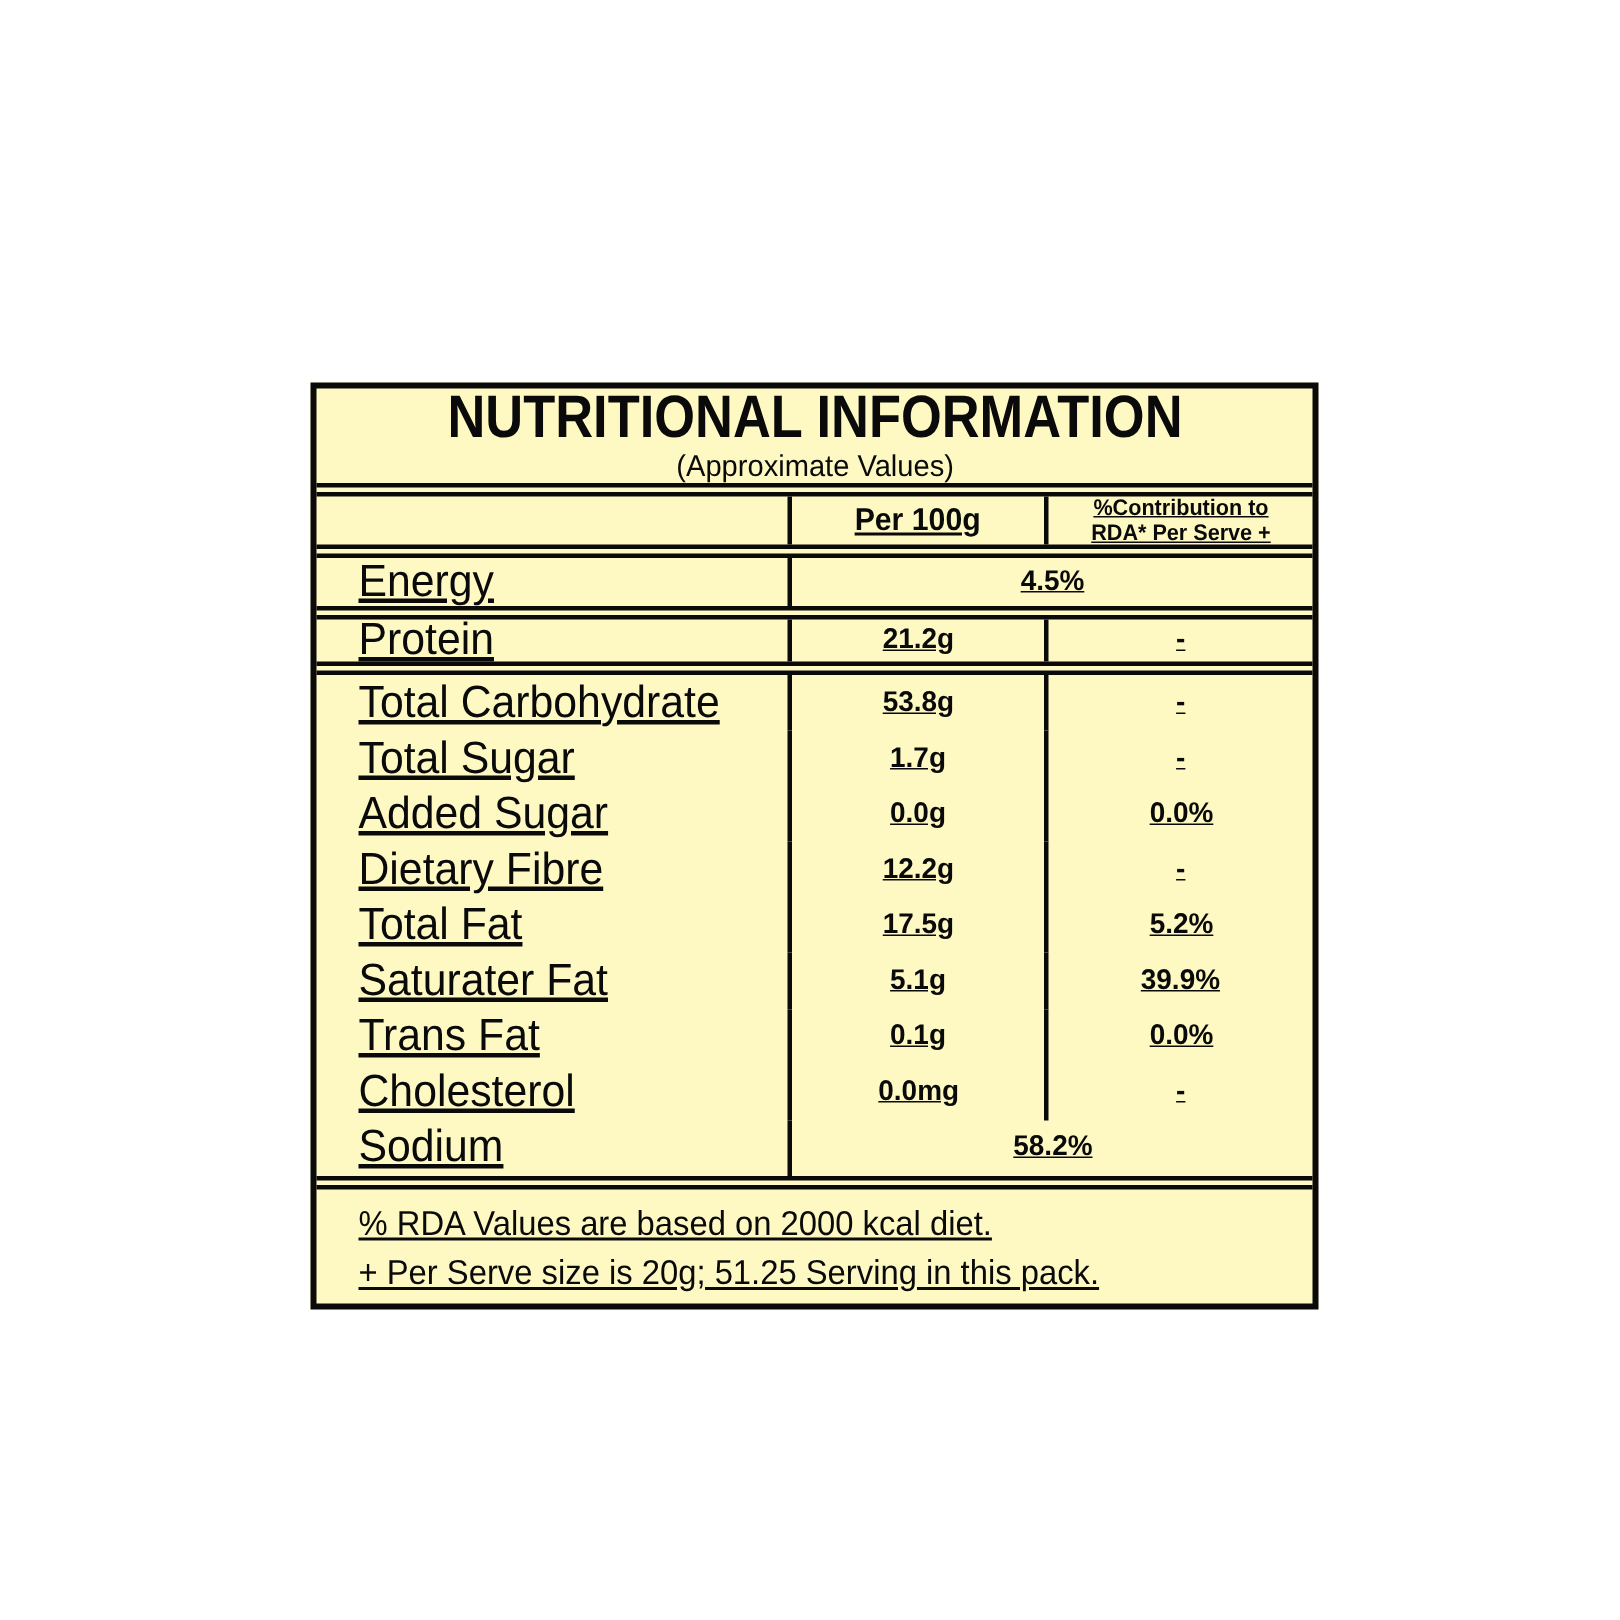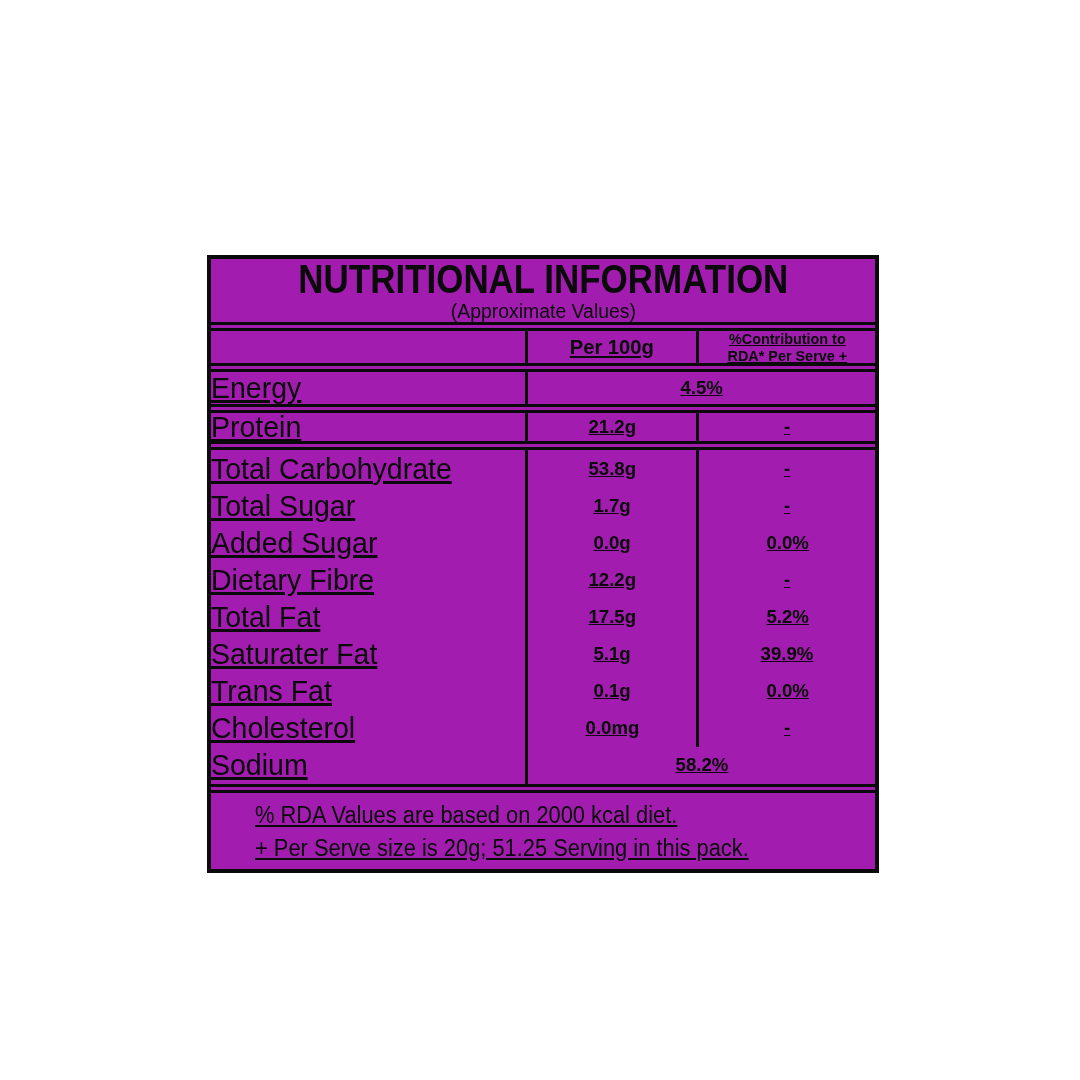--- a/index.html
+++ b/index.html
@@ -10,7 +10,7 @@
   }
   .sheet{
     position:absolute;left:207px;top:255px;width:672px;height:618px;
-    border:4px solid #0a0a0a;box-sizing:border-box;background:#a21caf;
+    border:4px solid #0a0a0a;box-sizing:border-box;background:#fef9c3;
     display:flex;flex-direction:column;
   }
   .sec{box-sizing:border-box;width:100%;flex:0 0 auto;}

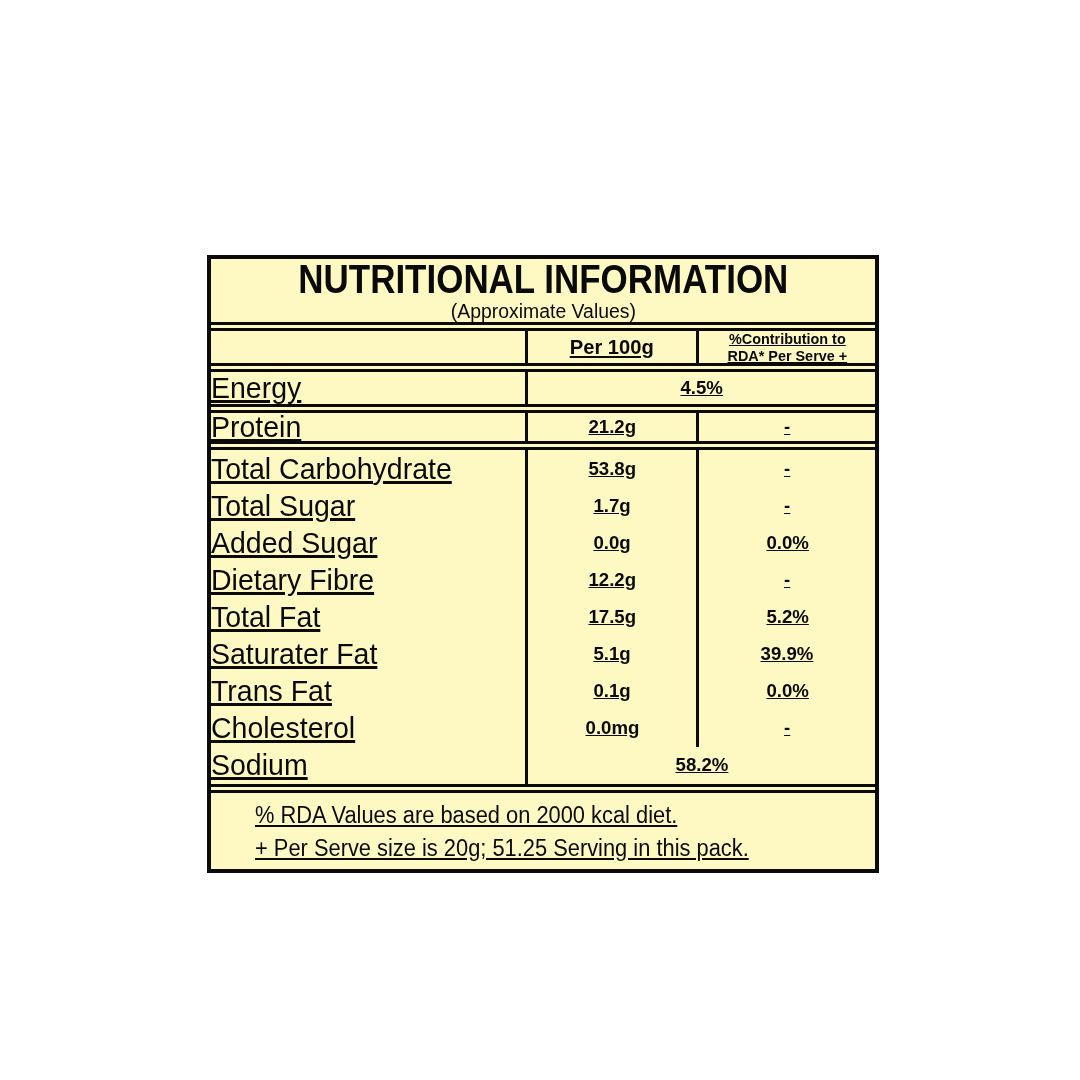--- a/index.html
+++ b/index.html
@@ -27,7 +27,7 @@
 
   
   .cols{display:flex;width:100%;height:100%;box-sizing:border-box;}
-  .c1{width:47.3%;box-sizing:border-box;display:flex;align-items:center;}
+  .c1{width:47.3%;box-sizing:border-box;display:flex;align-items:center;padding-left:28px;}
   .c2{width:25.8%;box-sizing:border-box;border-left:3px solid #0a0a0a;display:flex;align-items:center;justify-content:center;}
   .c3{flex:1;box-sizing:border-box;border-left:3px solid #0a0a0a;display:flex;align-items:center;justify-content:center;}
 

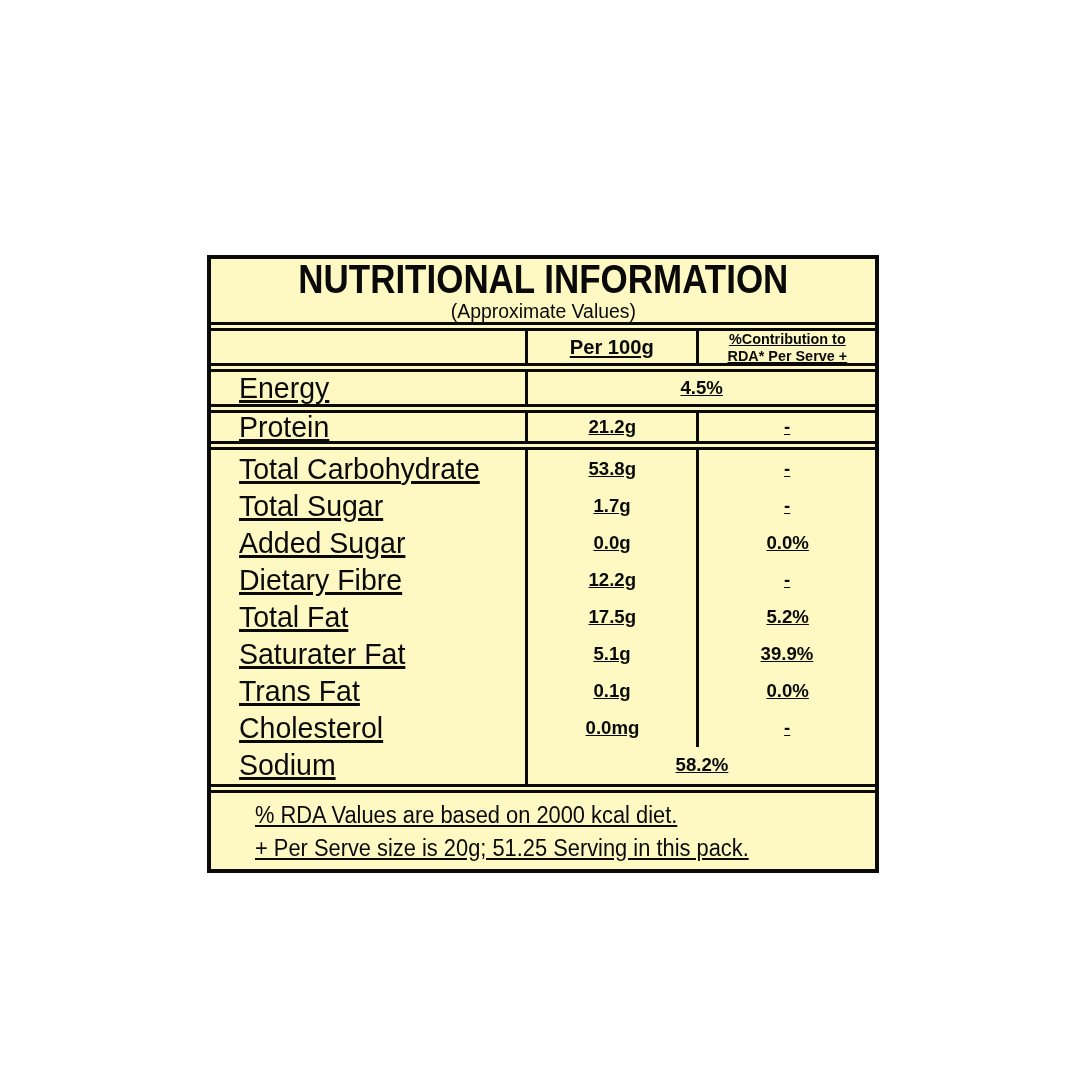--- a/index.html
+++ b/index.html
@@ -46,7 +46,7 @@
   .big-sec .cols{height:37.1px;}
 
   
-  .foot-sec{flex:1 1 auto;display:flex;flex-direction:column;justify-content:center;padding:6px 28px 10px 44px;box-sizing:border-box;}
+  .foot-sec{flex:1 1 auto;display:flex;flex-direction:column;justify-content:center;padding:6px 28px 10px 28px;box-sizing:border-box;}
   .footnote{font-size:23px;font-weight:400;line-height:1.42;transform:scaleX(0.95);transform-origin:left center;white-space:nowrap;}
 </style>
 </head>

